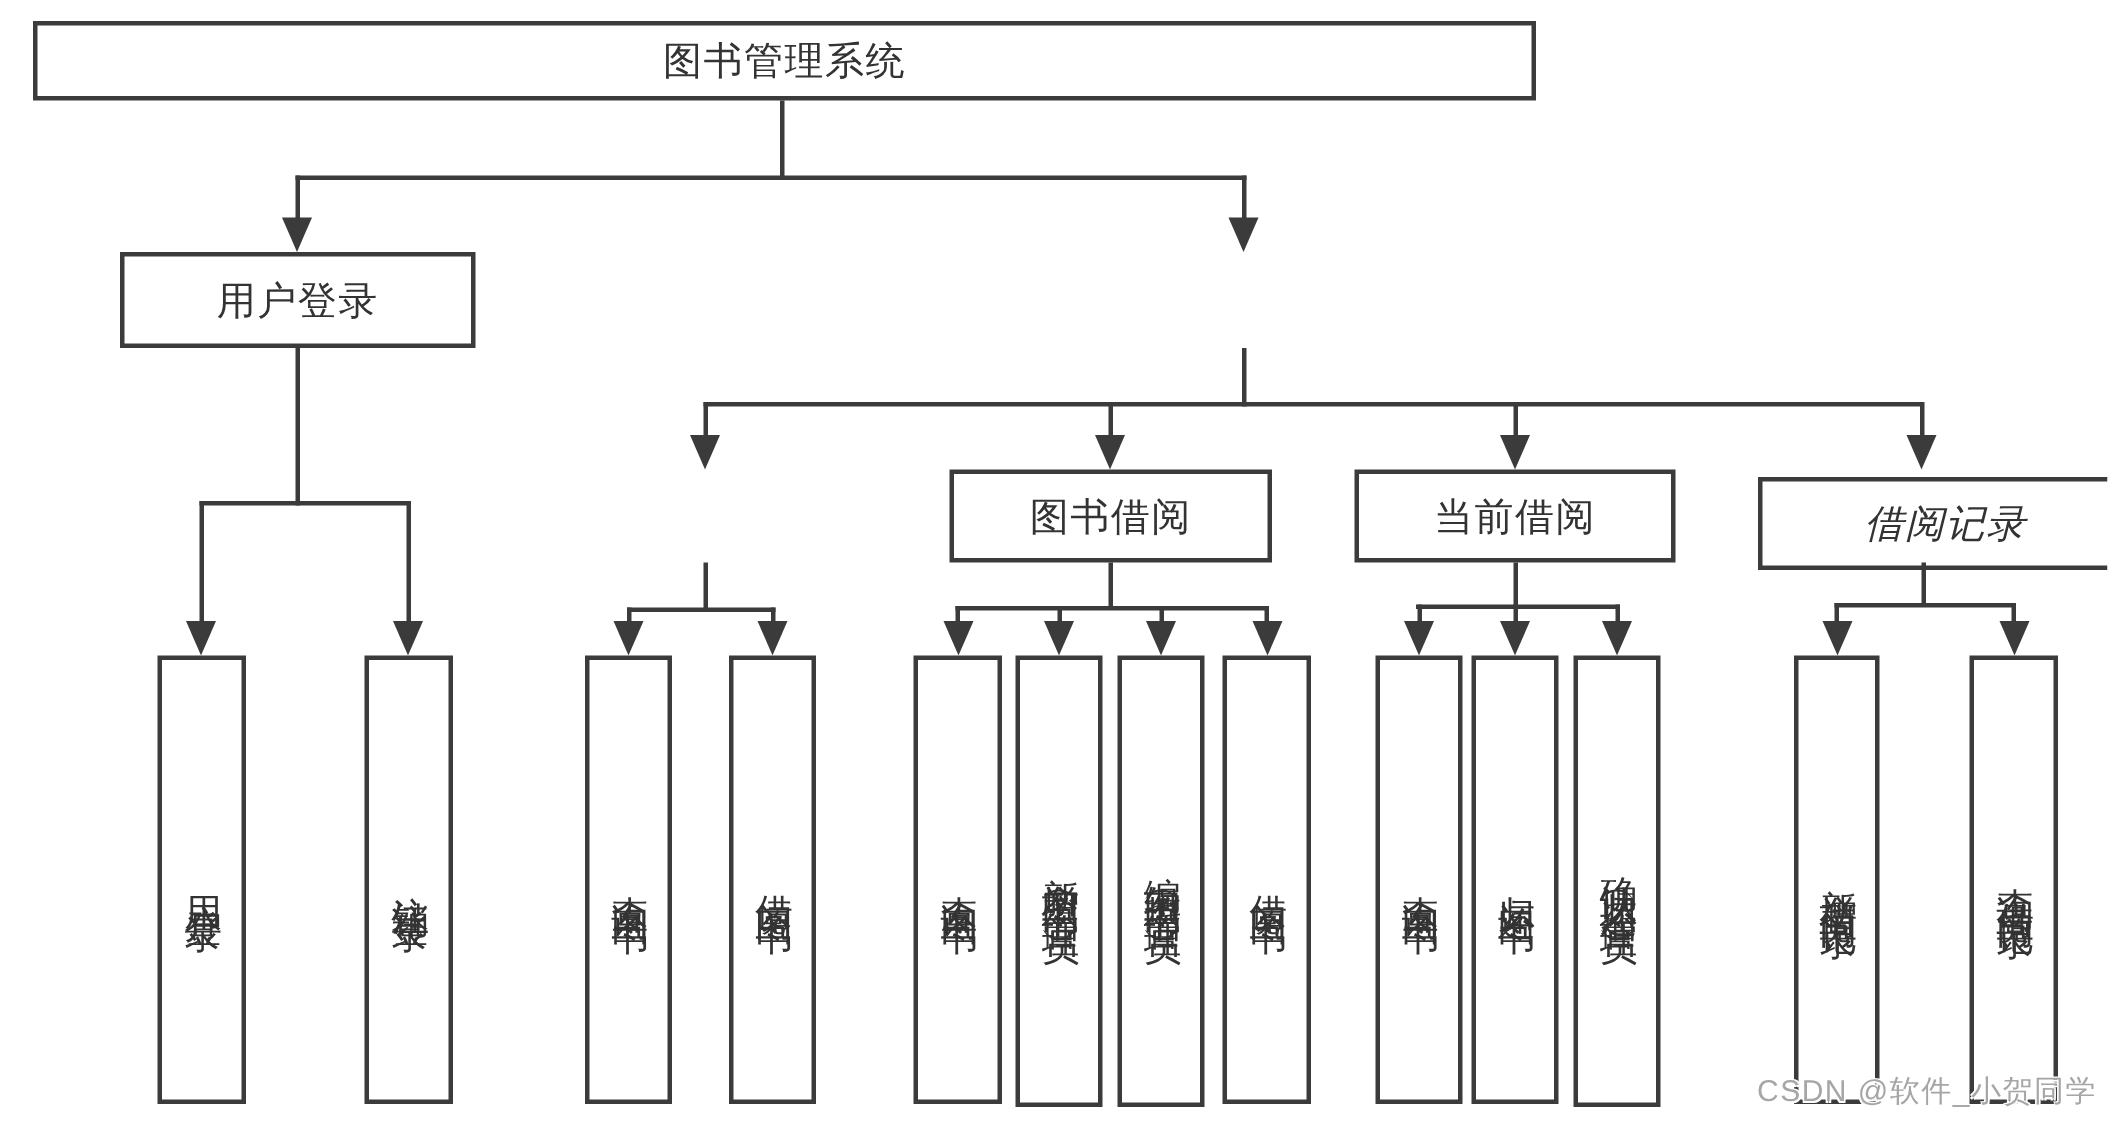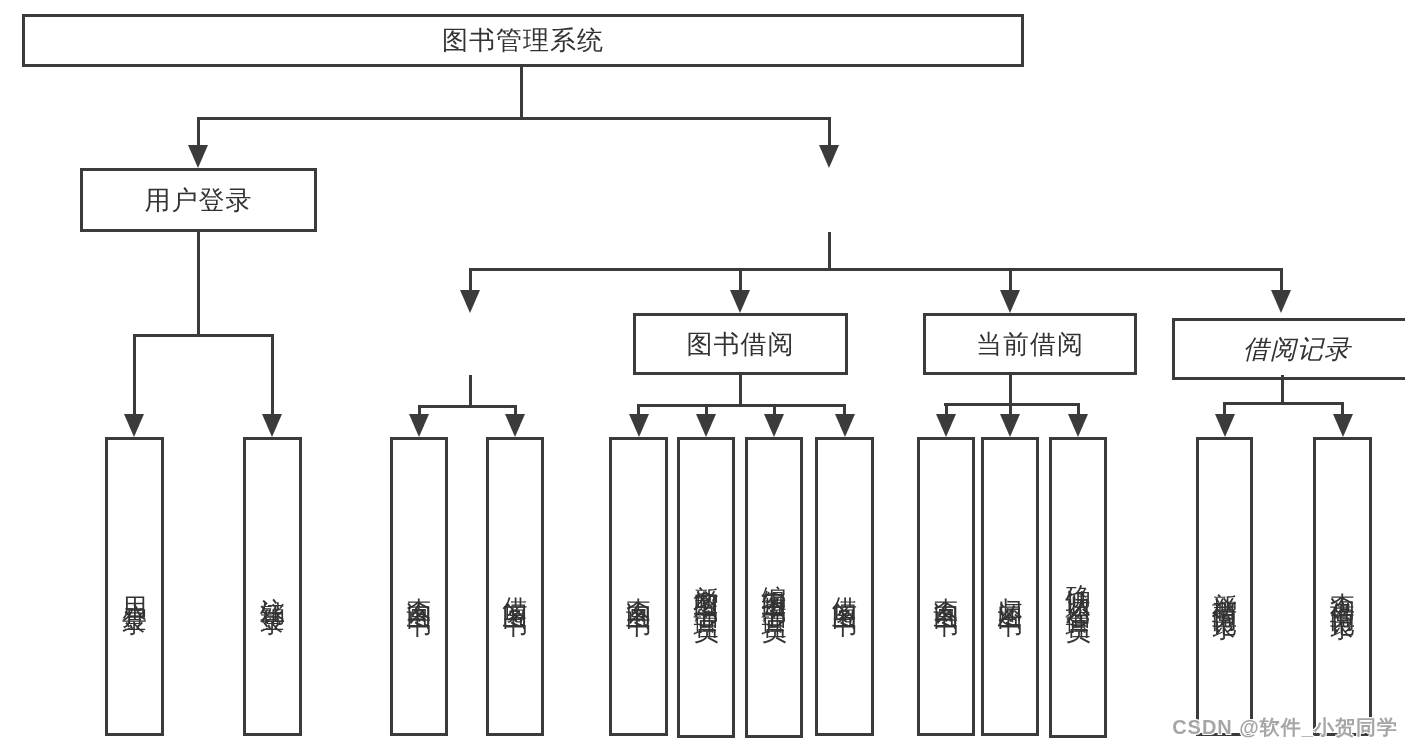--- a/index.html
+++ b/index.html
@@ -46,7 +46,7 @@
   <div class="node hnode" style="left:633px;top:313px;width:215px;height:62px;">
     <span>图书借阅</span>
   </div>
-  <div class="node hnode" style="left:903px;top:313px;width:214px;height:62px;margin-left:20px;">
+  <div class="node hnode" style="left:903px;top:313px;width:214px;height:62px;">
     <span>当前借阅</span>
   </div>
   <div class="node hnode" style="left:1172px;top:318px;width:250px;height:62px;font-style:italic;">

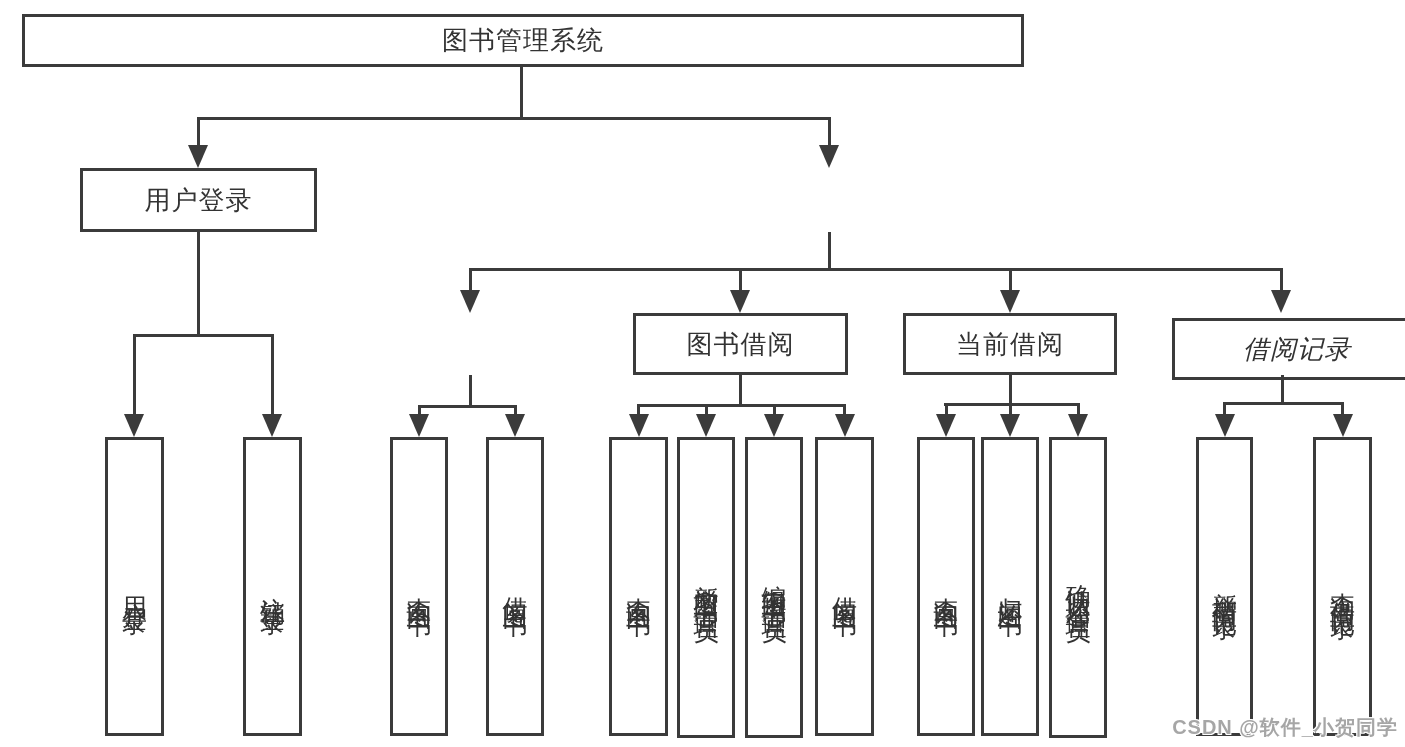--- a/index.html
+++ b/index.html
@@ -156,7 +156,7 @@
   <div class="line" style="left:1341px;top:402px;width:3px;height:16px;"></div>
   <div class="arrow" style="left:1333px;top:414px;"></div>
 
-  <div class="watermark" style="right:7px;top:714px;font-weight:bold;">CSDN @软件_小贺同学</div>
+  <div class="watermark" style="right:7px;top:714px;">CSDN @软件_小贺同学</div>
 
 </div>
 

